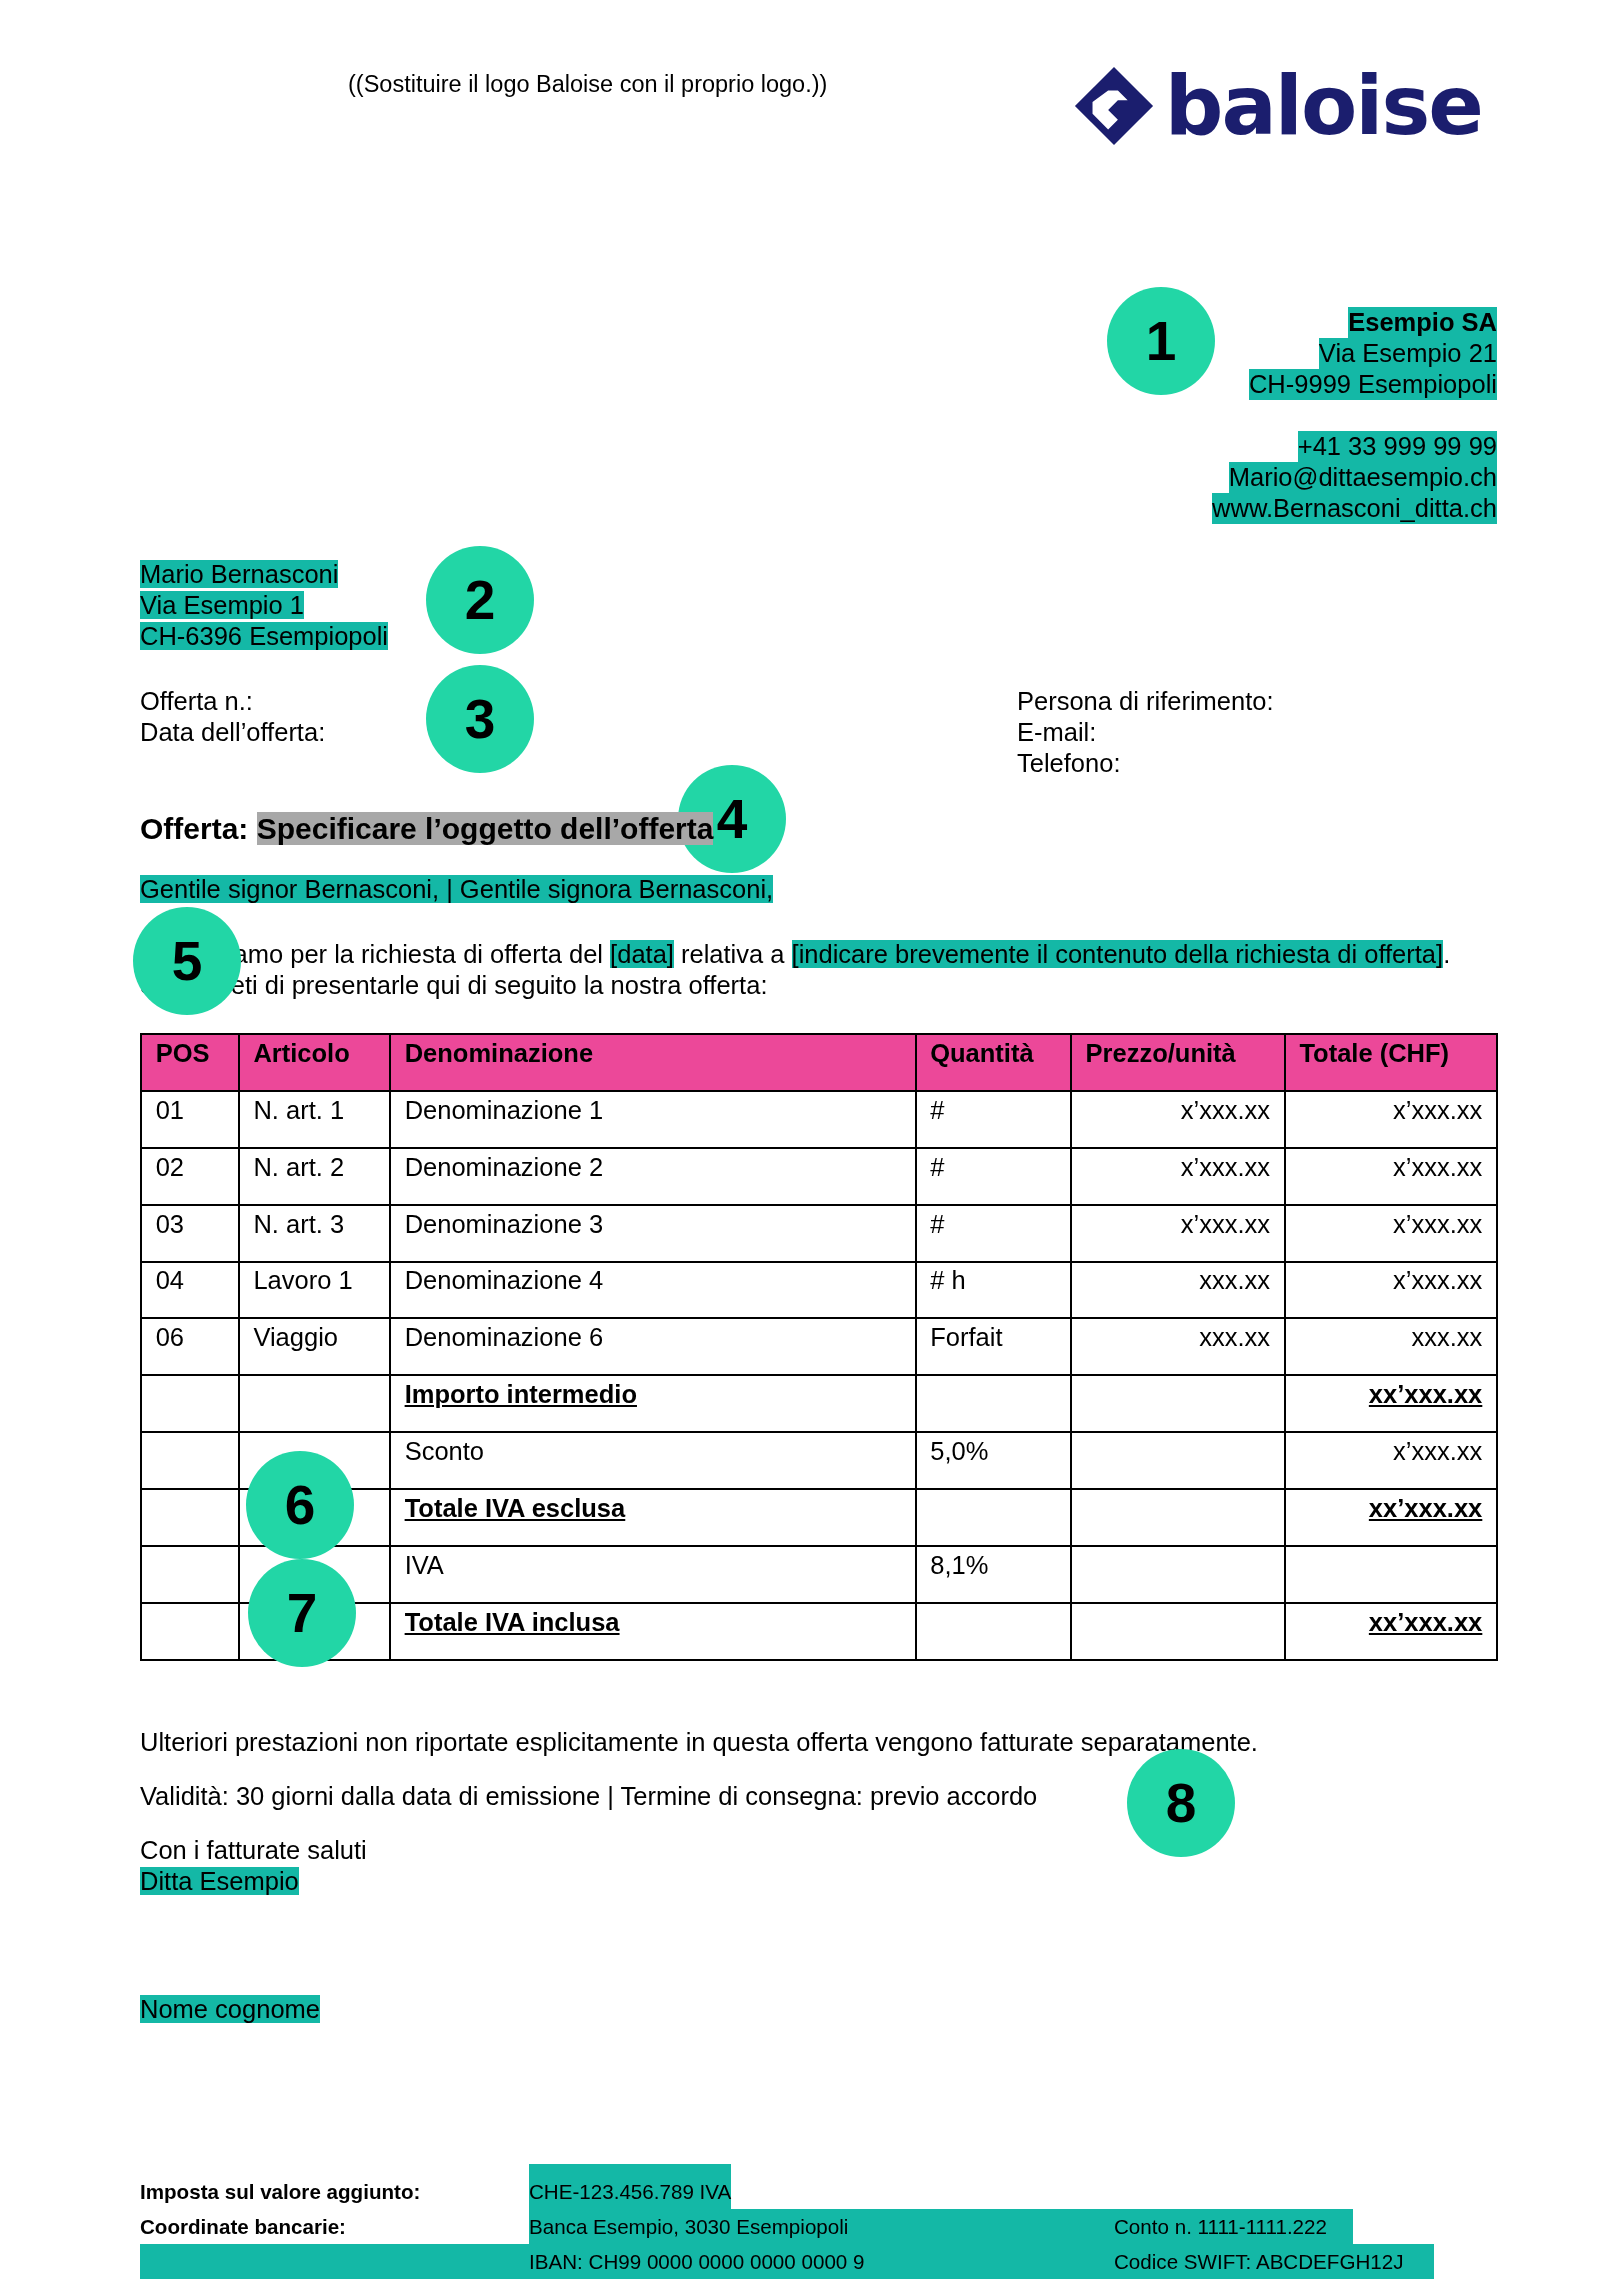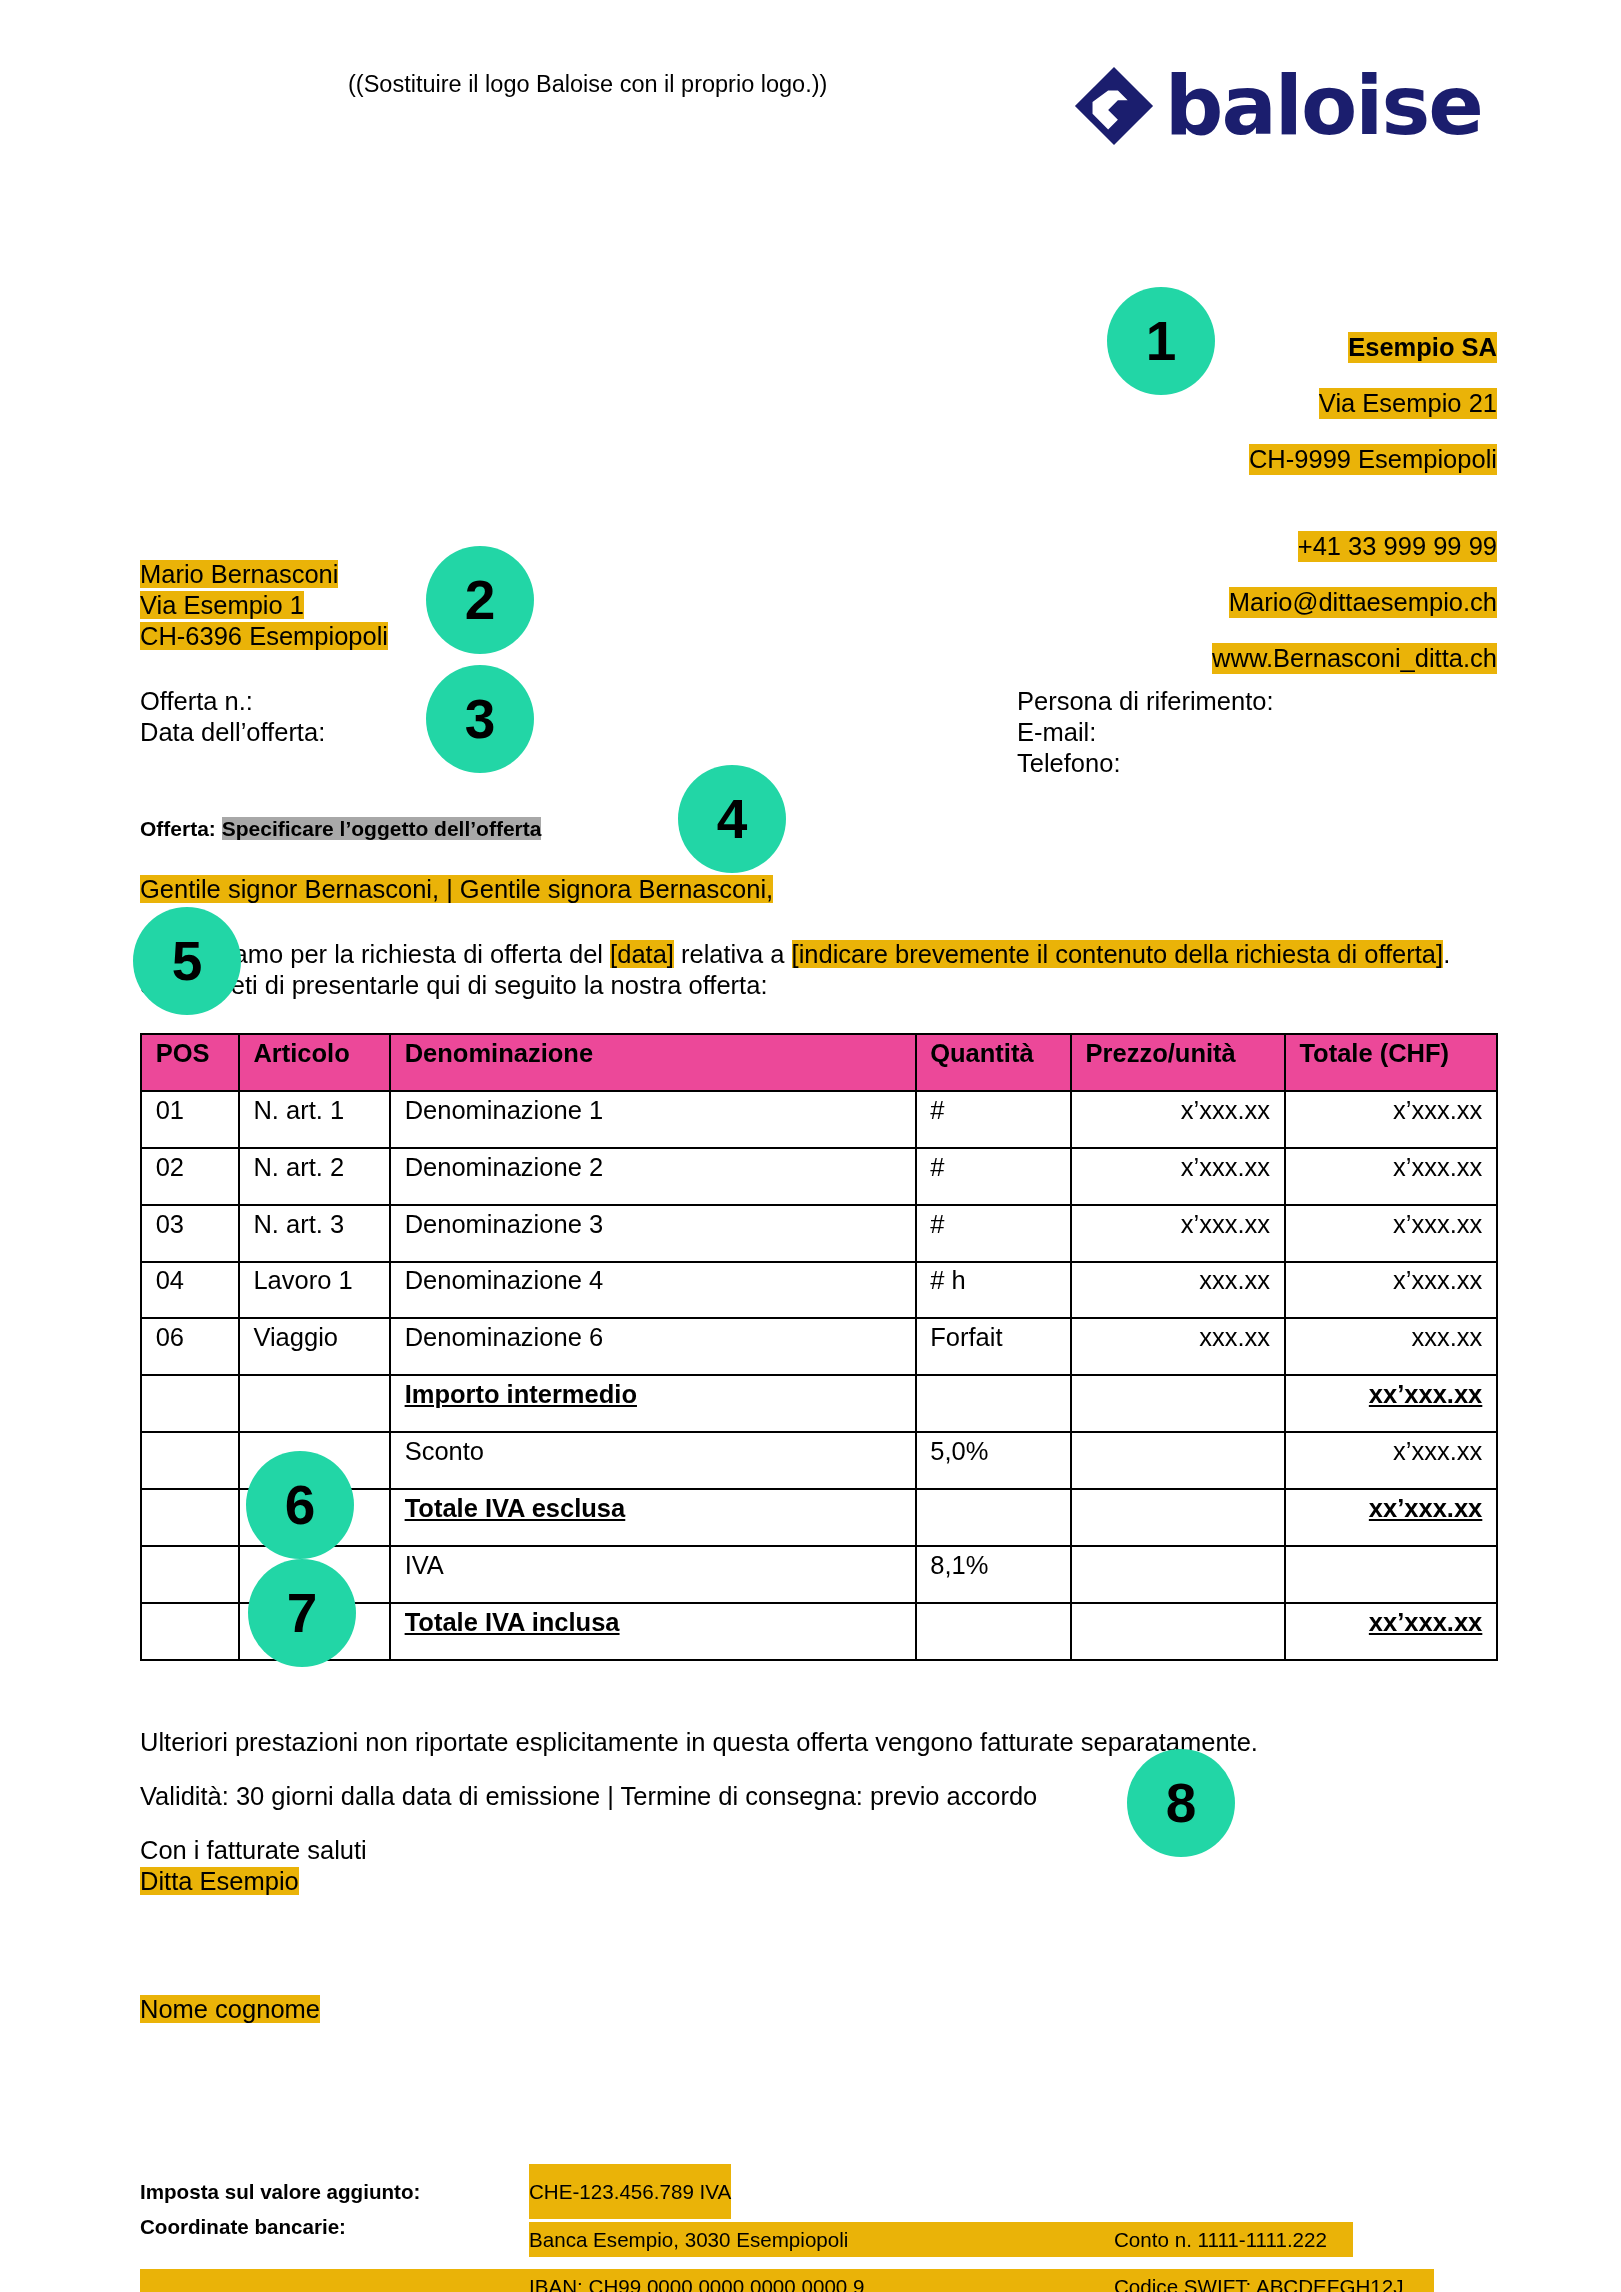--- a/index.html
+++ b/index.html
@@ -6,7 +6,7 @@
   body { width: 1621px; height: 2293px; position: relative; overflow: hidden;
          font-family: "Liberation Sans", sans-serif; color: #000; }
   .abs { position: absolute; }
-  .hl { background: #eab308; margin-top: 25px; }
+  .hl { background: #14b8a6; }
   .hl-dark { background: #a8a8a8; }
   .t26 { font-size: 25.5px; line-height: 31px; }
   .bold { font-weight: bold; }

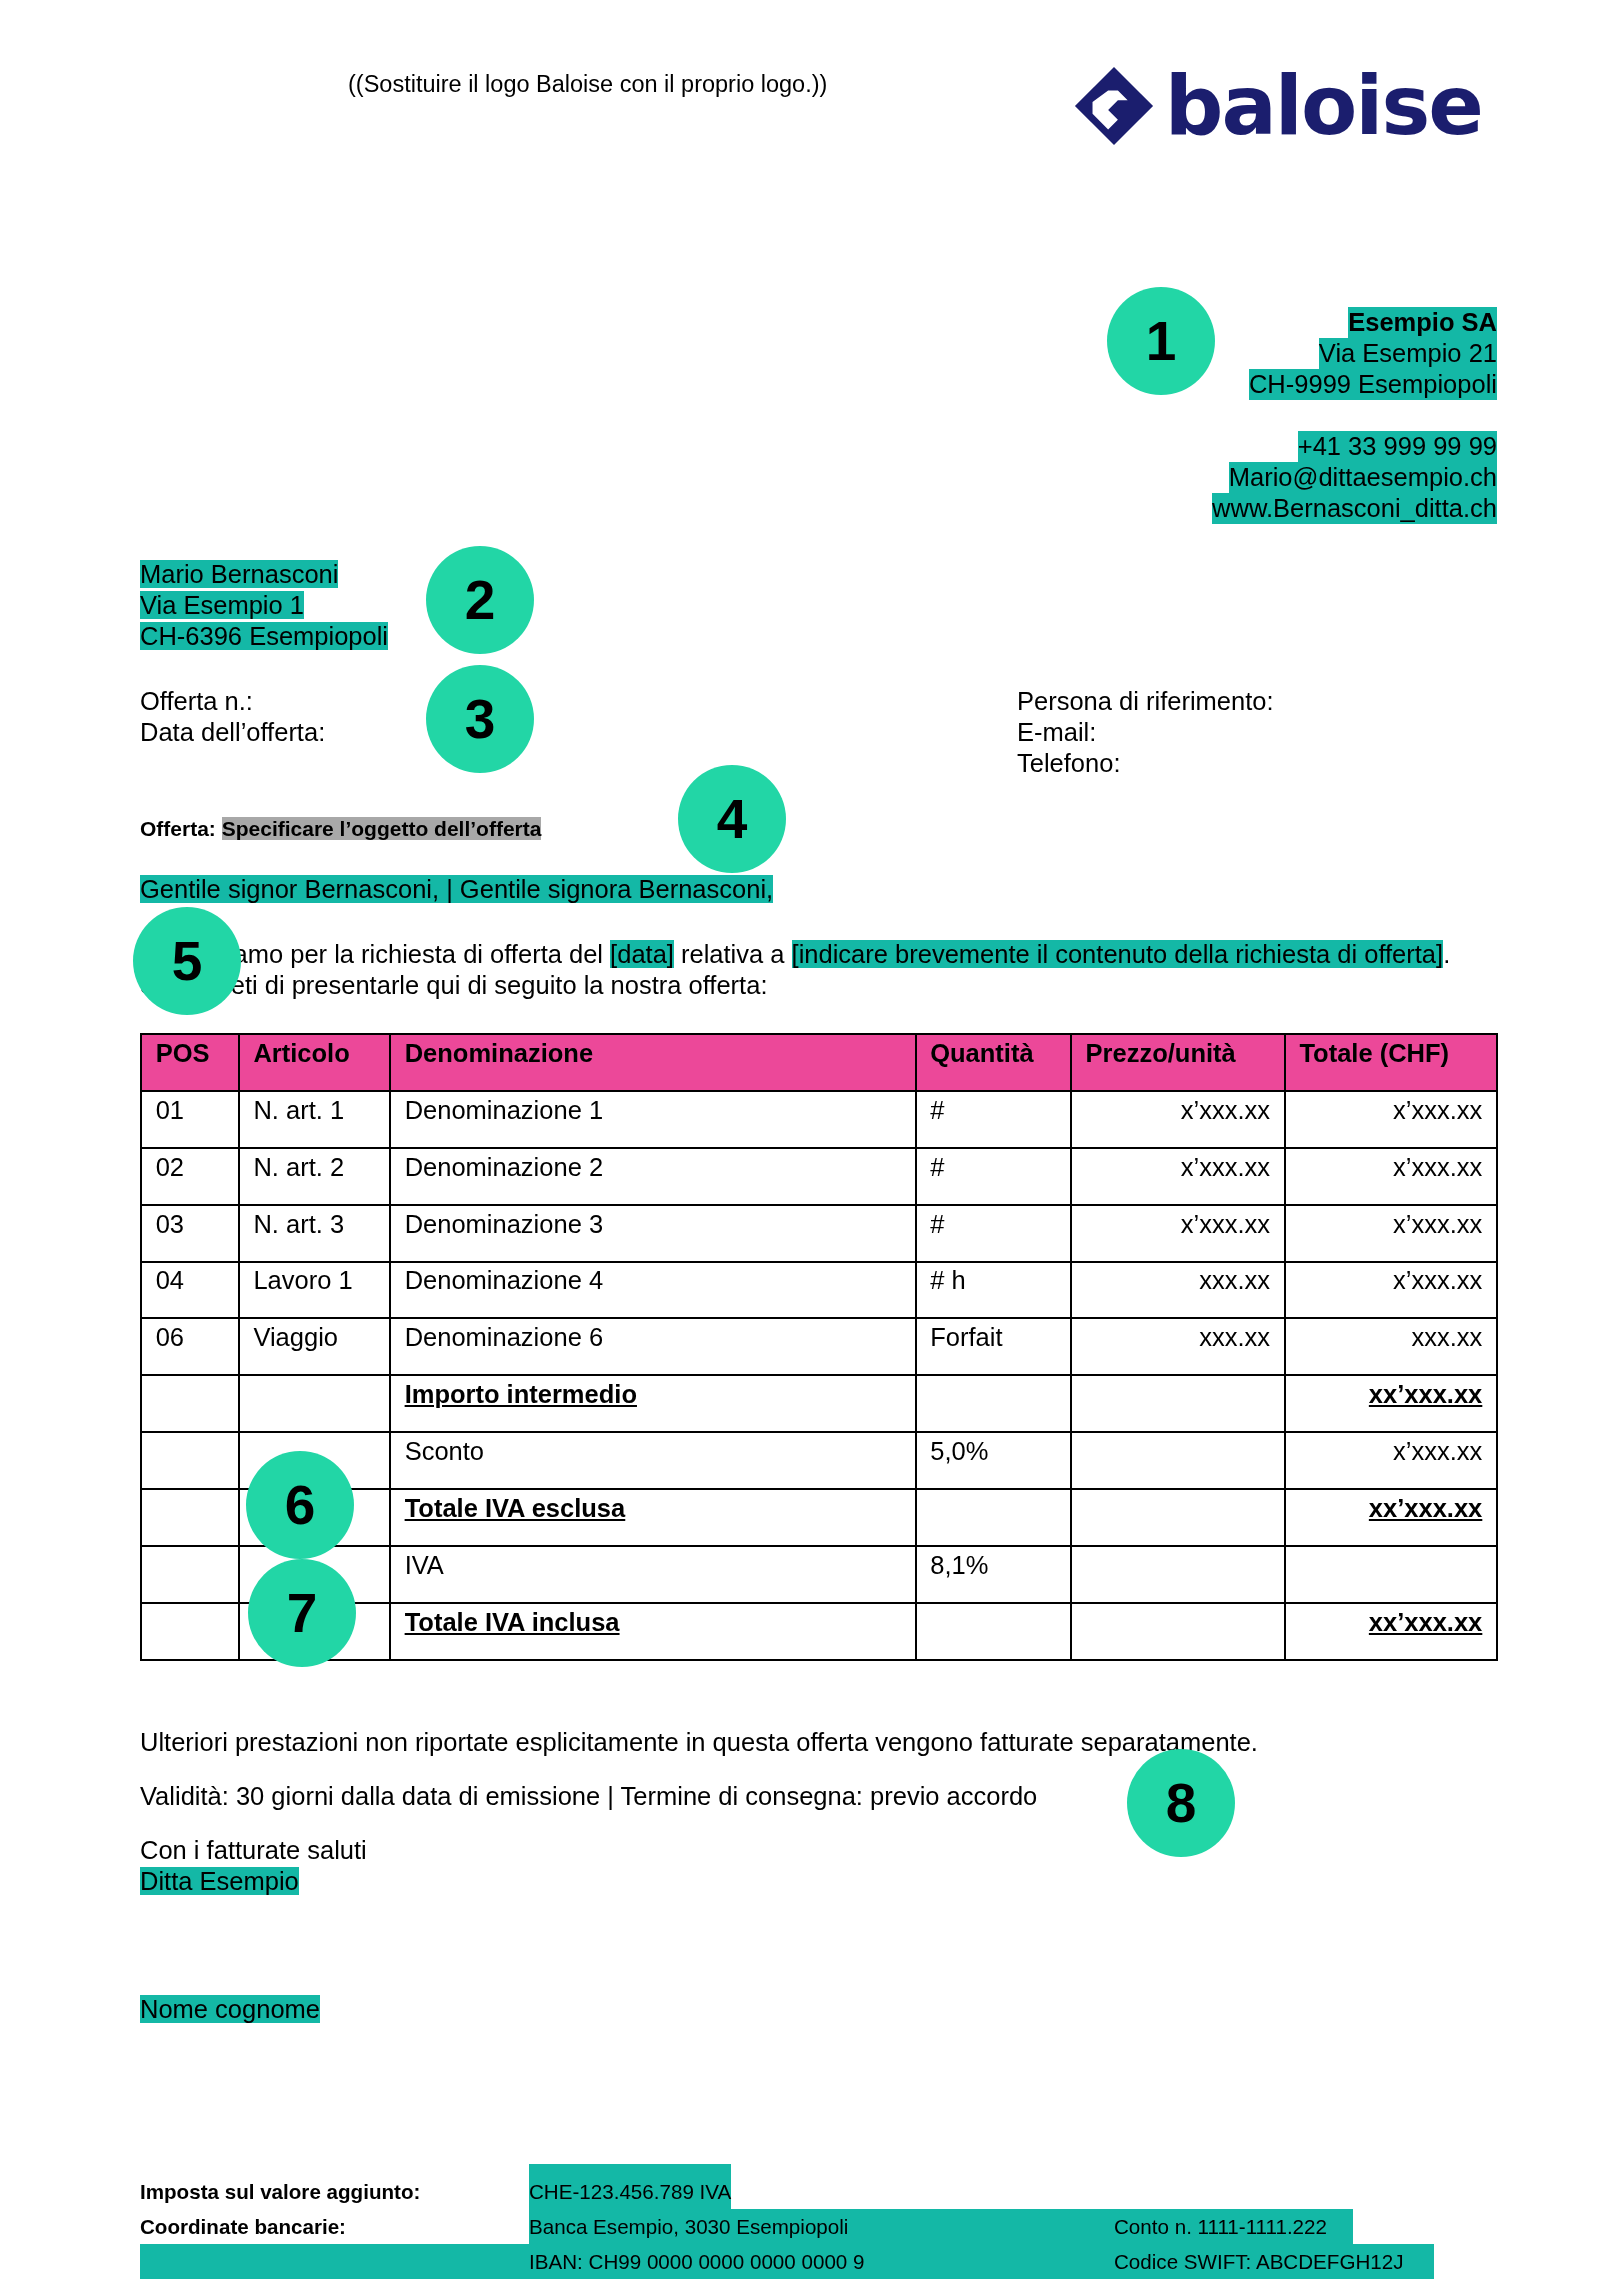--- a/index.html
+++ b/index.html
@@ -28,7 +28,7 @@
   .offer-meta { left: 140px; top: 686px; }
   .contact-meta { left: 1017px; top: 686px; }
 
-  .subject { left: 140px; top: 812px; font-size: 21px; line-height: 33px; }
+  .subject { left: 140px; top: 812px; font-size: 30px; line-height: 33px; }
   .salutation { left: 140px; top: 874px; }
   .intro { left: 140px; top: 939px; width: 1343px; }
 

